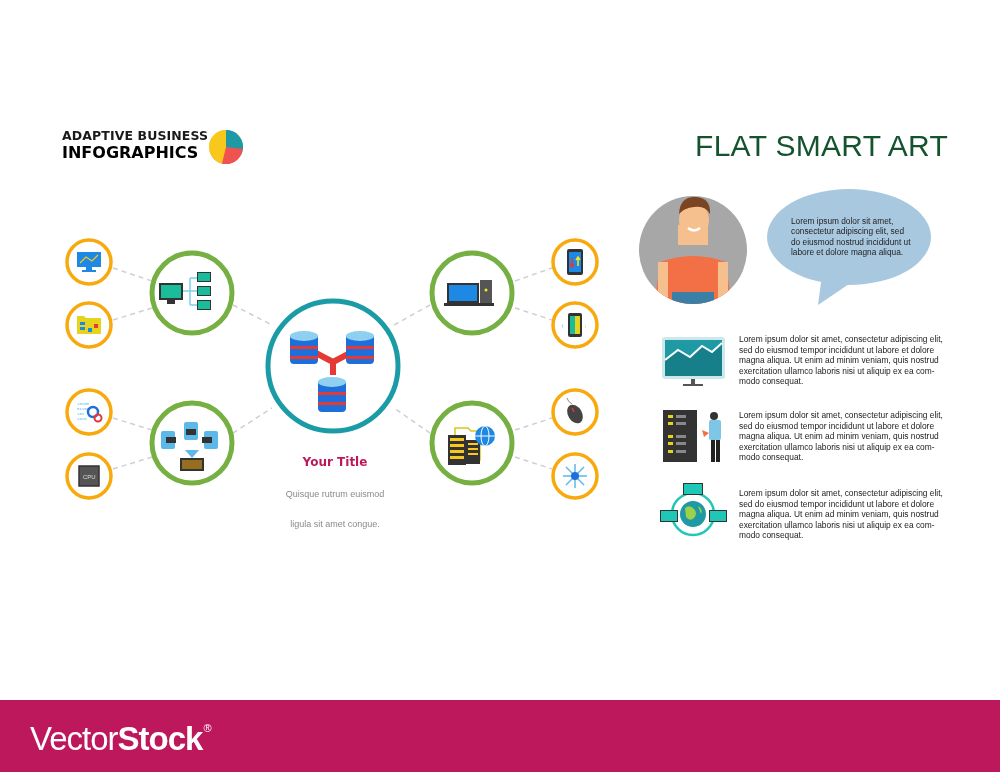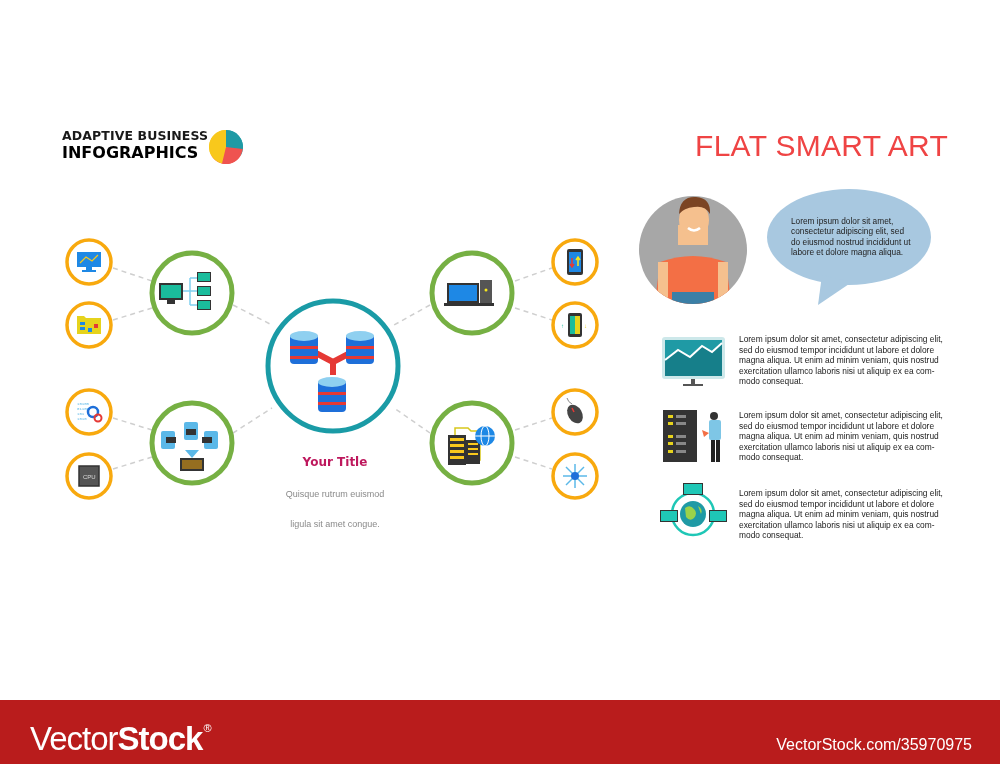--- a/index.html
+++ b/index.html
@@ -9,7 +9,7 @@
   .brand-line1 { font-family: "DejaVu Sans", sans-serif; font-weight: bold; font-size: 12.5px; color: #1a1a1a; letter-spacing: 0.1px; line-height: 15px; }
   .brand-line2 { font-family: "DejaVu Sans", sans-serif; font-weight: bold; font-size: 16px; color: #000000; line-height: 19px; }
   .brand-pie { position: absolute; left: 208px; top: 129px; }
-  .main-title { position: absolute; left: 695px; top: 129px; font-size: 30px; color: #ef4444; letter-spacing: 0.3px; }
+  .main-title { position: absolute; left: 695px; top: 129px; font-size: 30px; color: #14532d; letter-spacing: 0.3px; }
   svg.diagram { position: absolute; left: 0; top: 0; }
   .center-caption { position: absolute; left: 260px; top: 455px; width: 150px; text-align: center; }
   .center-title { font-family: "DejaVu Sans", sans-serif; font-weight: bold; font-size: 12px; color: #be185d; }

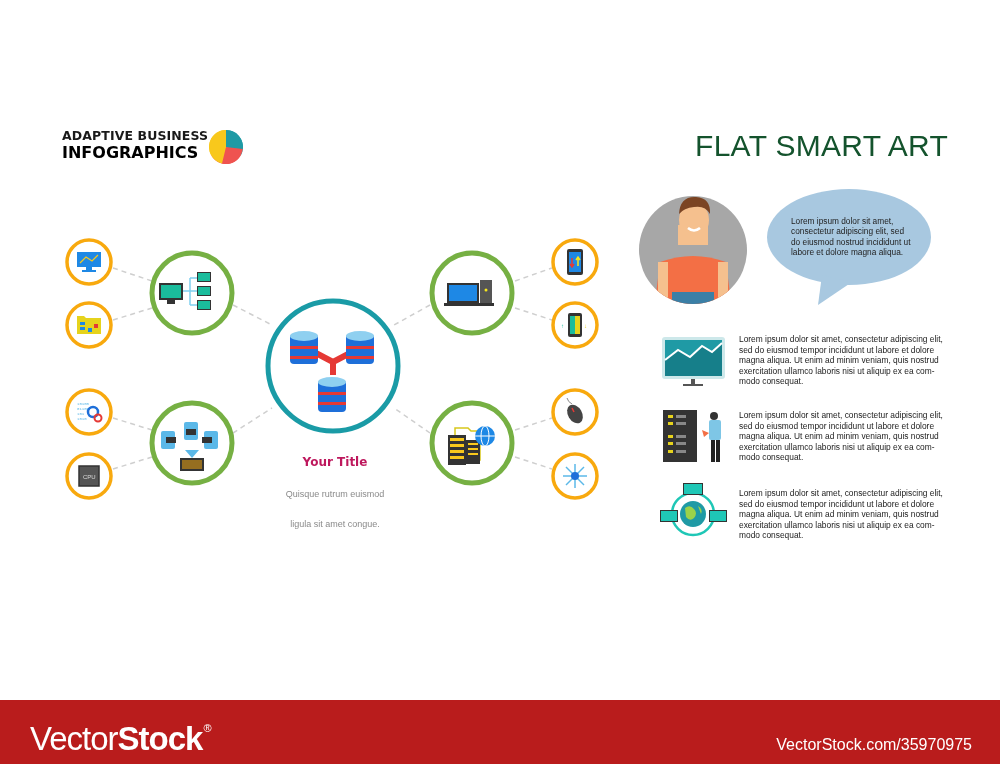--- a/index.html
+++ b/index.html
@@ -16,7 +16,7 @@
   .center-sub { font-size: 9px; color: #8a8a8a; line-height: 10px; margin-top: 20px; }
   .speech-text { position: absolute; left: 791px; top: 216px; width: 130px; font-size: 8.3px; line-height: 10.4px; color: #222; }
   .feature-text { position: absolute; left: 739px; width: 215px; font-size: 8.4px; line-height: 10.6px; color: #222; }
-  .footer { position: absolute; left: 0; top: 700px; width: 1000px; height: 64px; background: #b91c1c; }
+  .footer { position: absolute; left: 0; top: 700px; width: 1000px; height: 72px; background: #be185d; }
   .footer-logo { position: absolute; left: 30px; top: 20px; color: #ffffff; font-size: 33px; letter-spacing: -1px; }
   .footer-logo .thin { font-weight: normal; }
   .footer-logo .bold { font-weight: bold; }

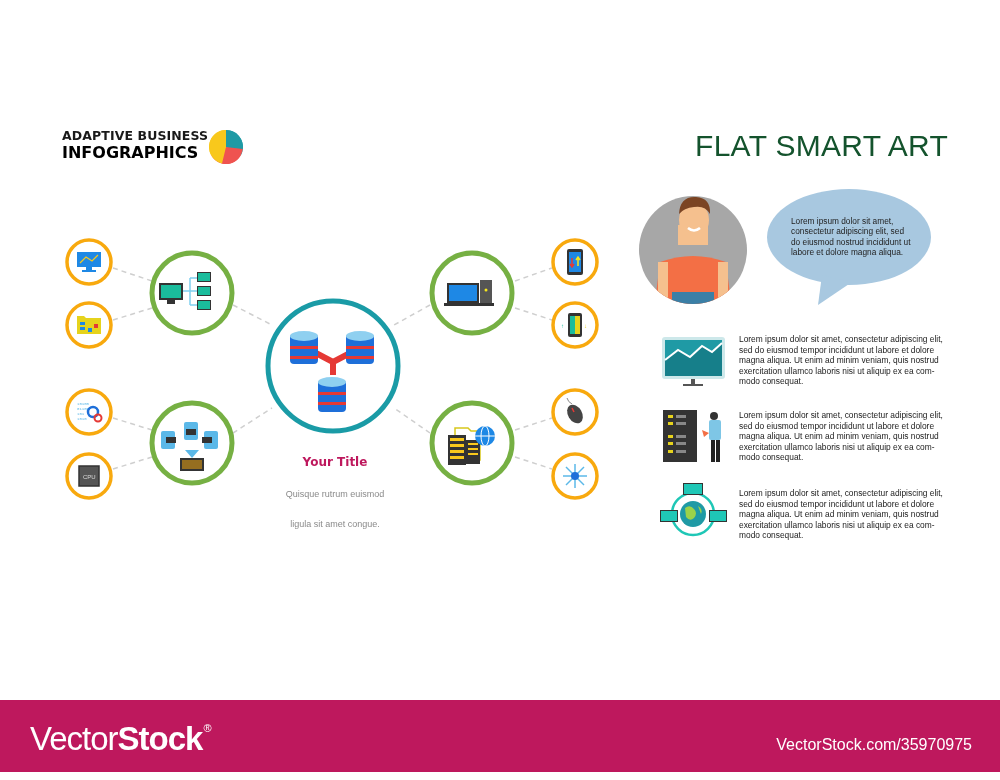--- a/index.html
+++ b/index.html
@@ -325,7 +325,6 @@
   <div class="footer-logo">
     <span class="thin">Vector</span><span class="bold">Stock</span><sup>®</sup>
   </div>
-  <div class="footer-url">VectorStock.com/35970975</div>
 </div>
 
 </body></html>

